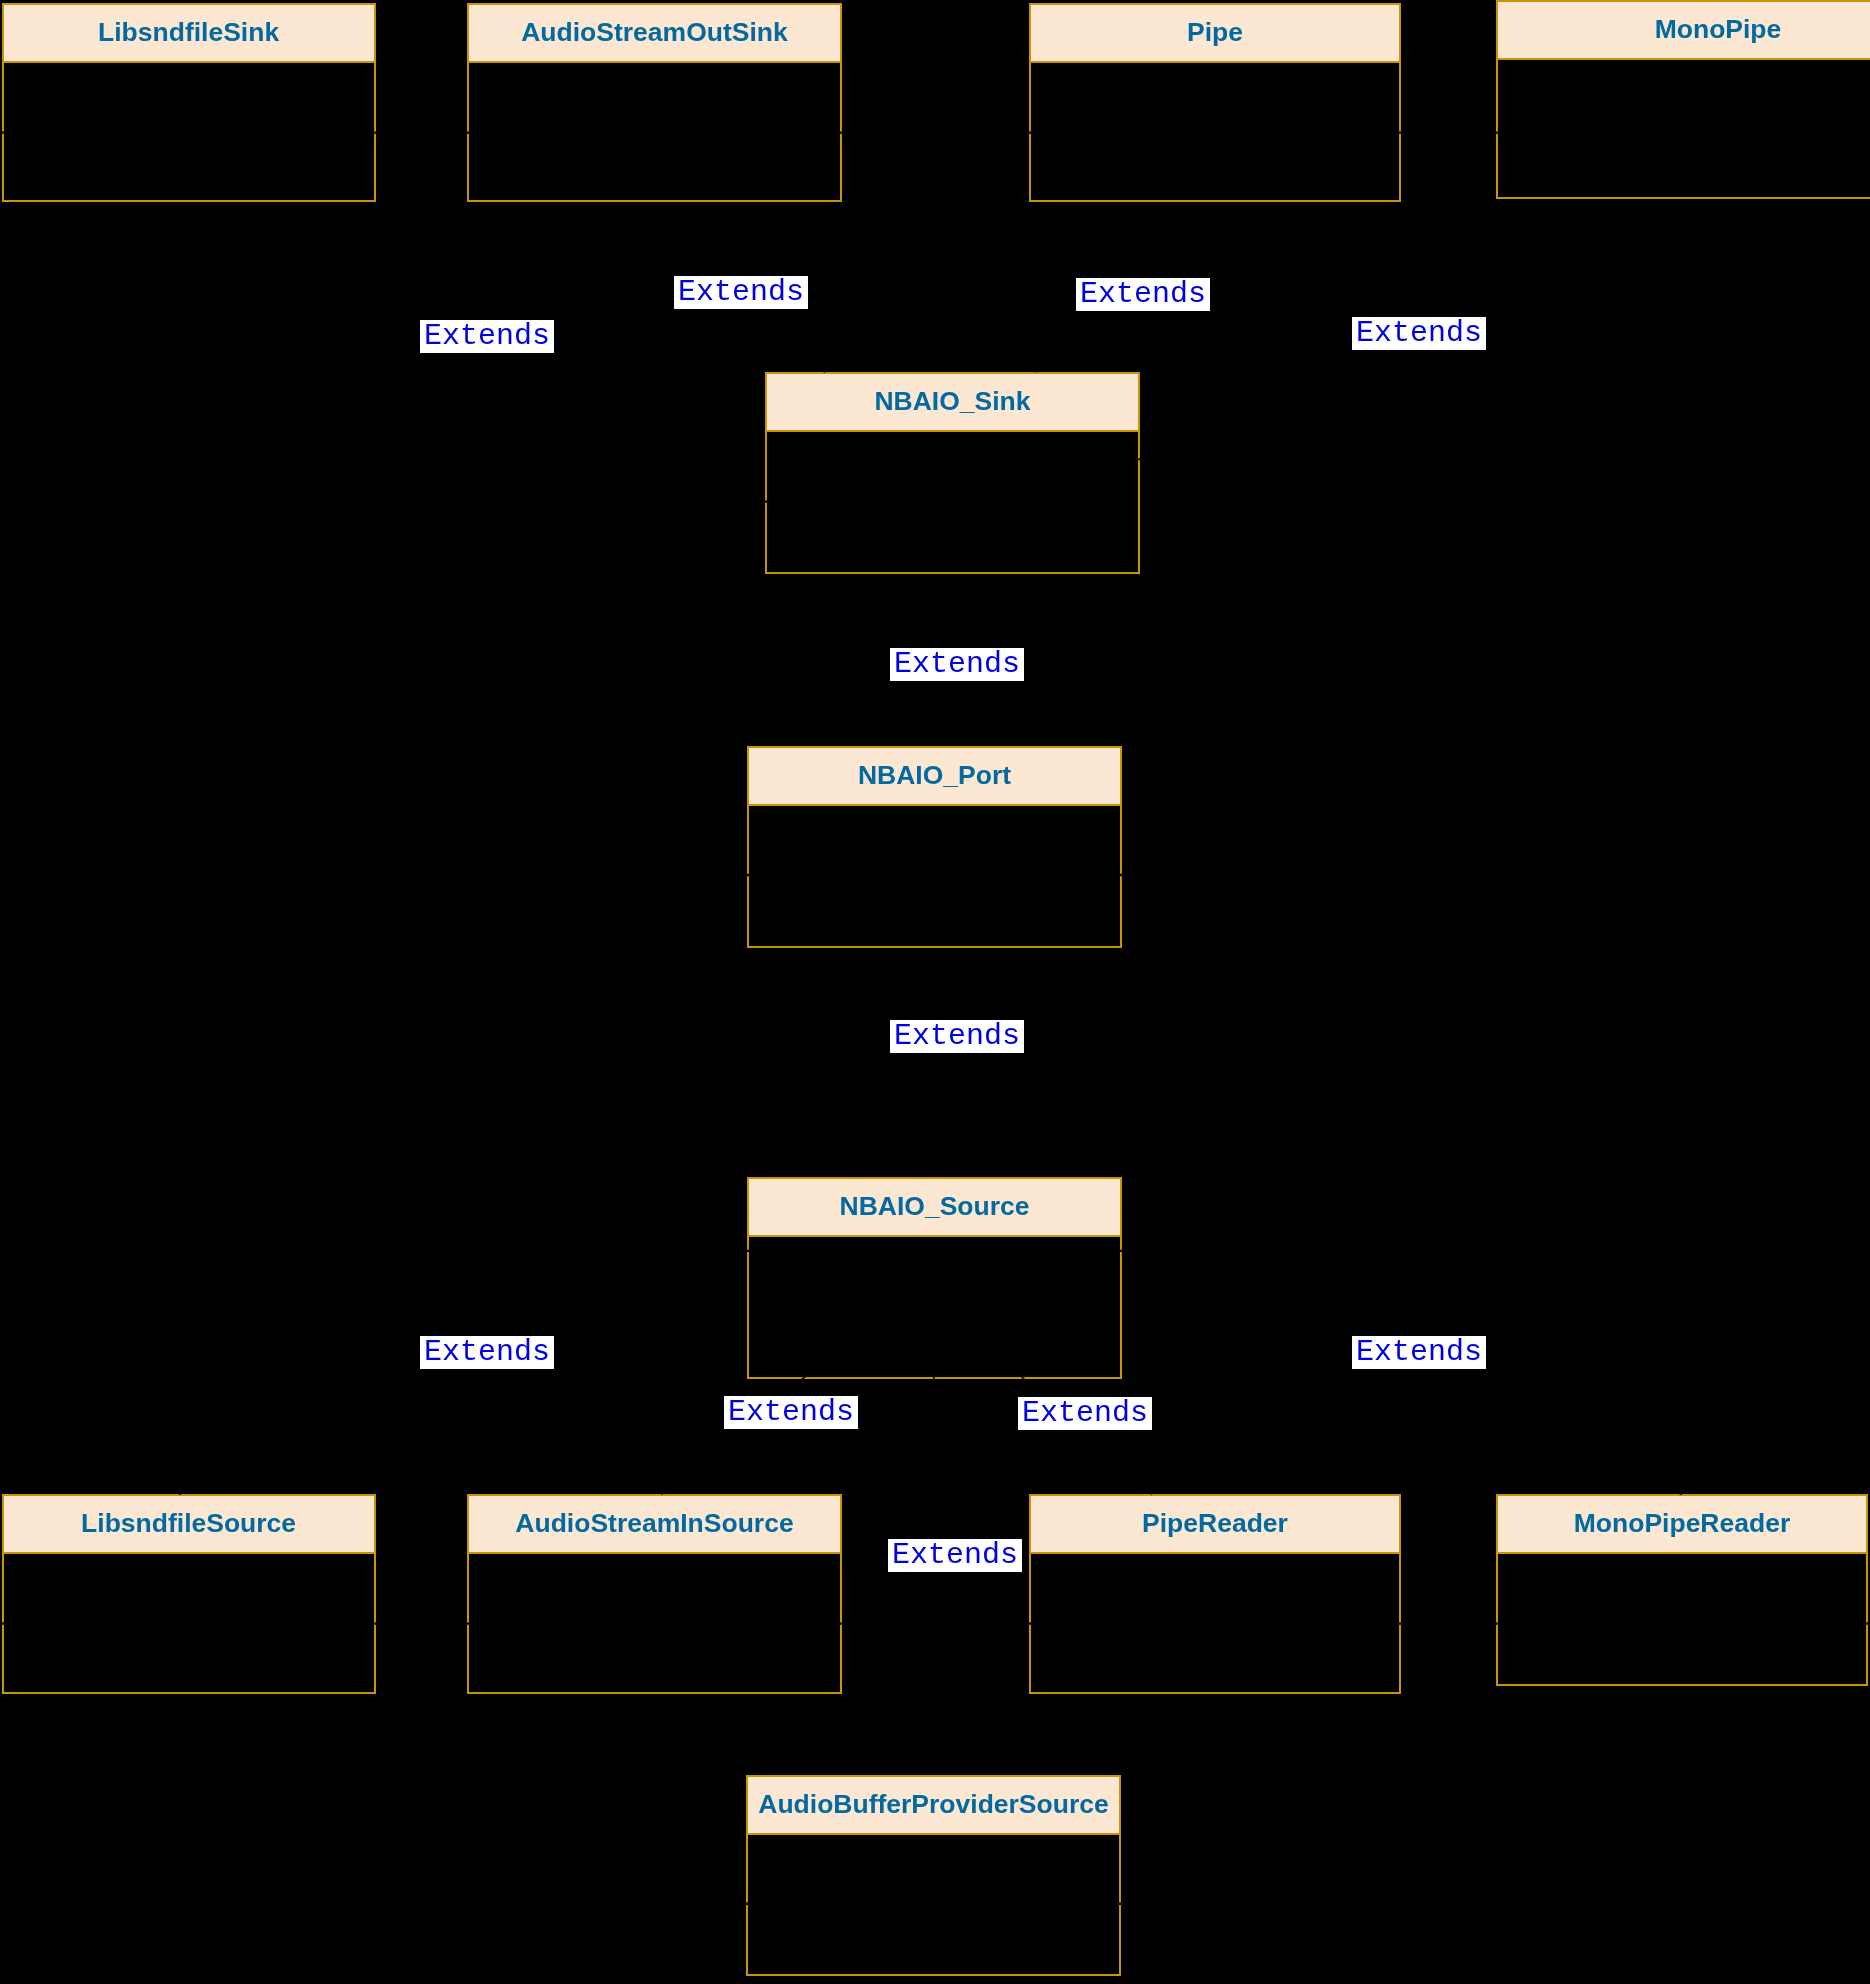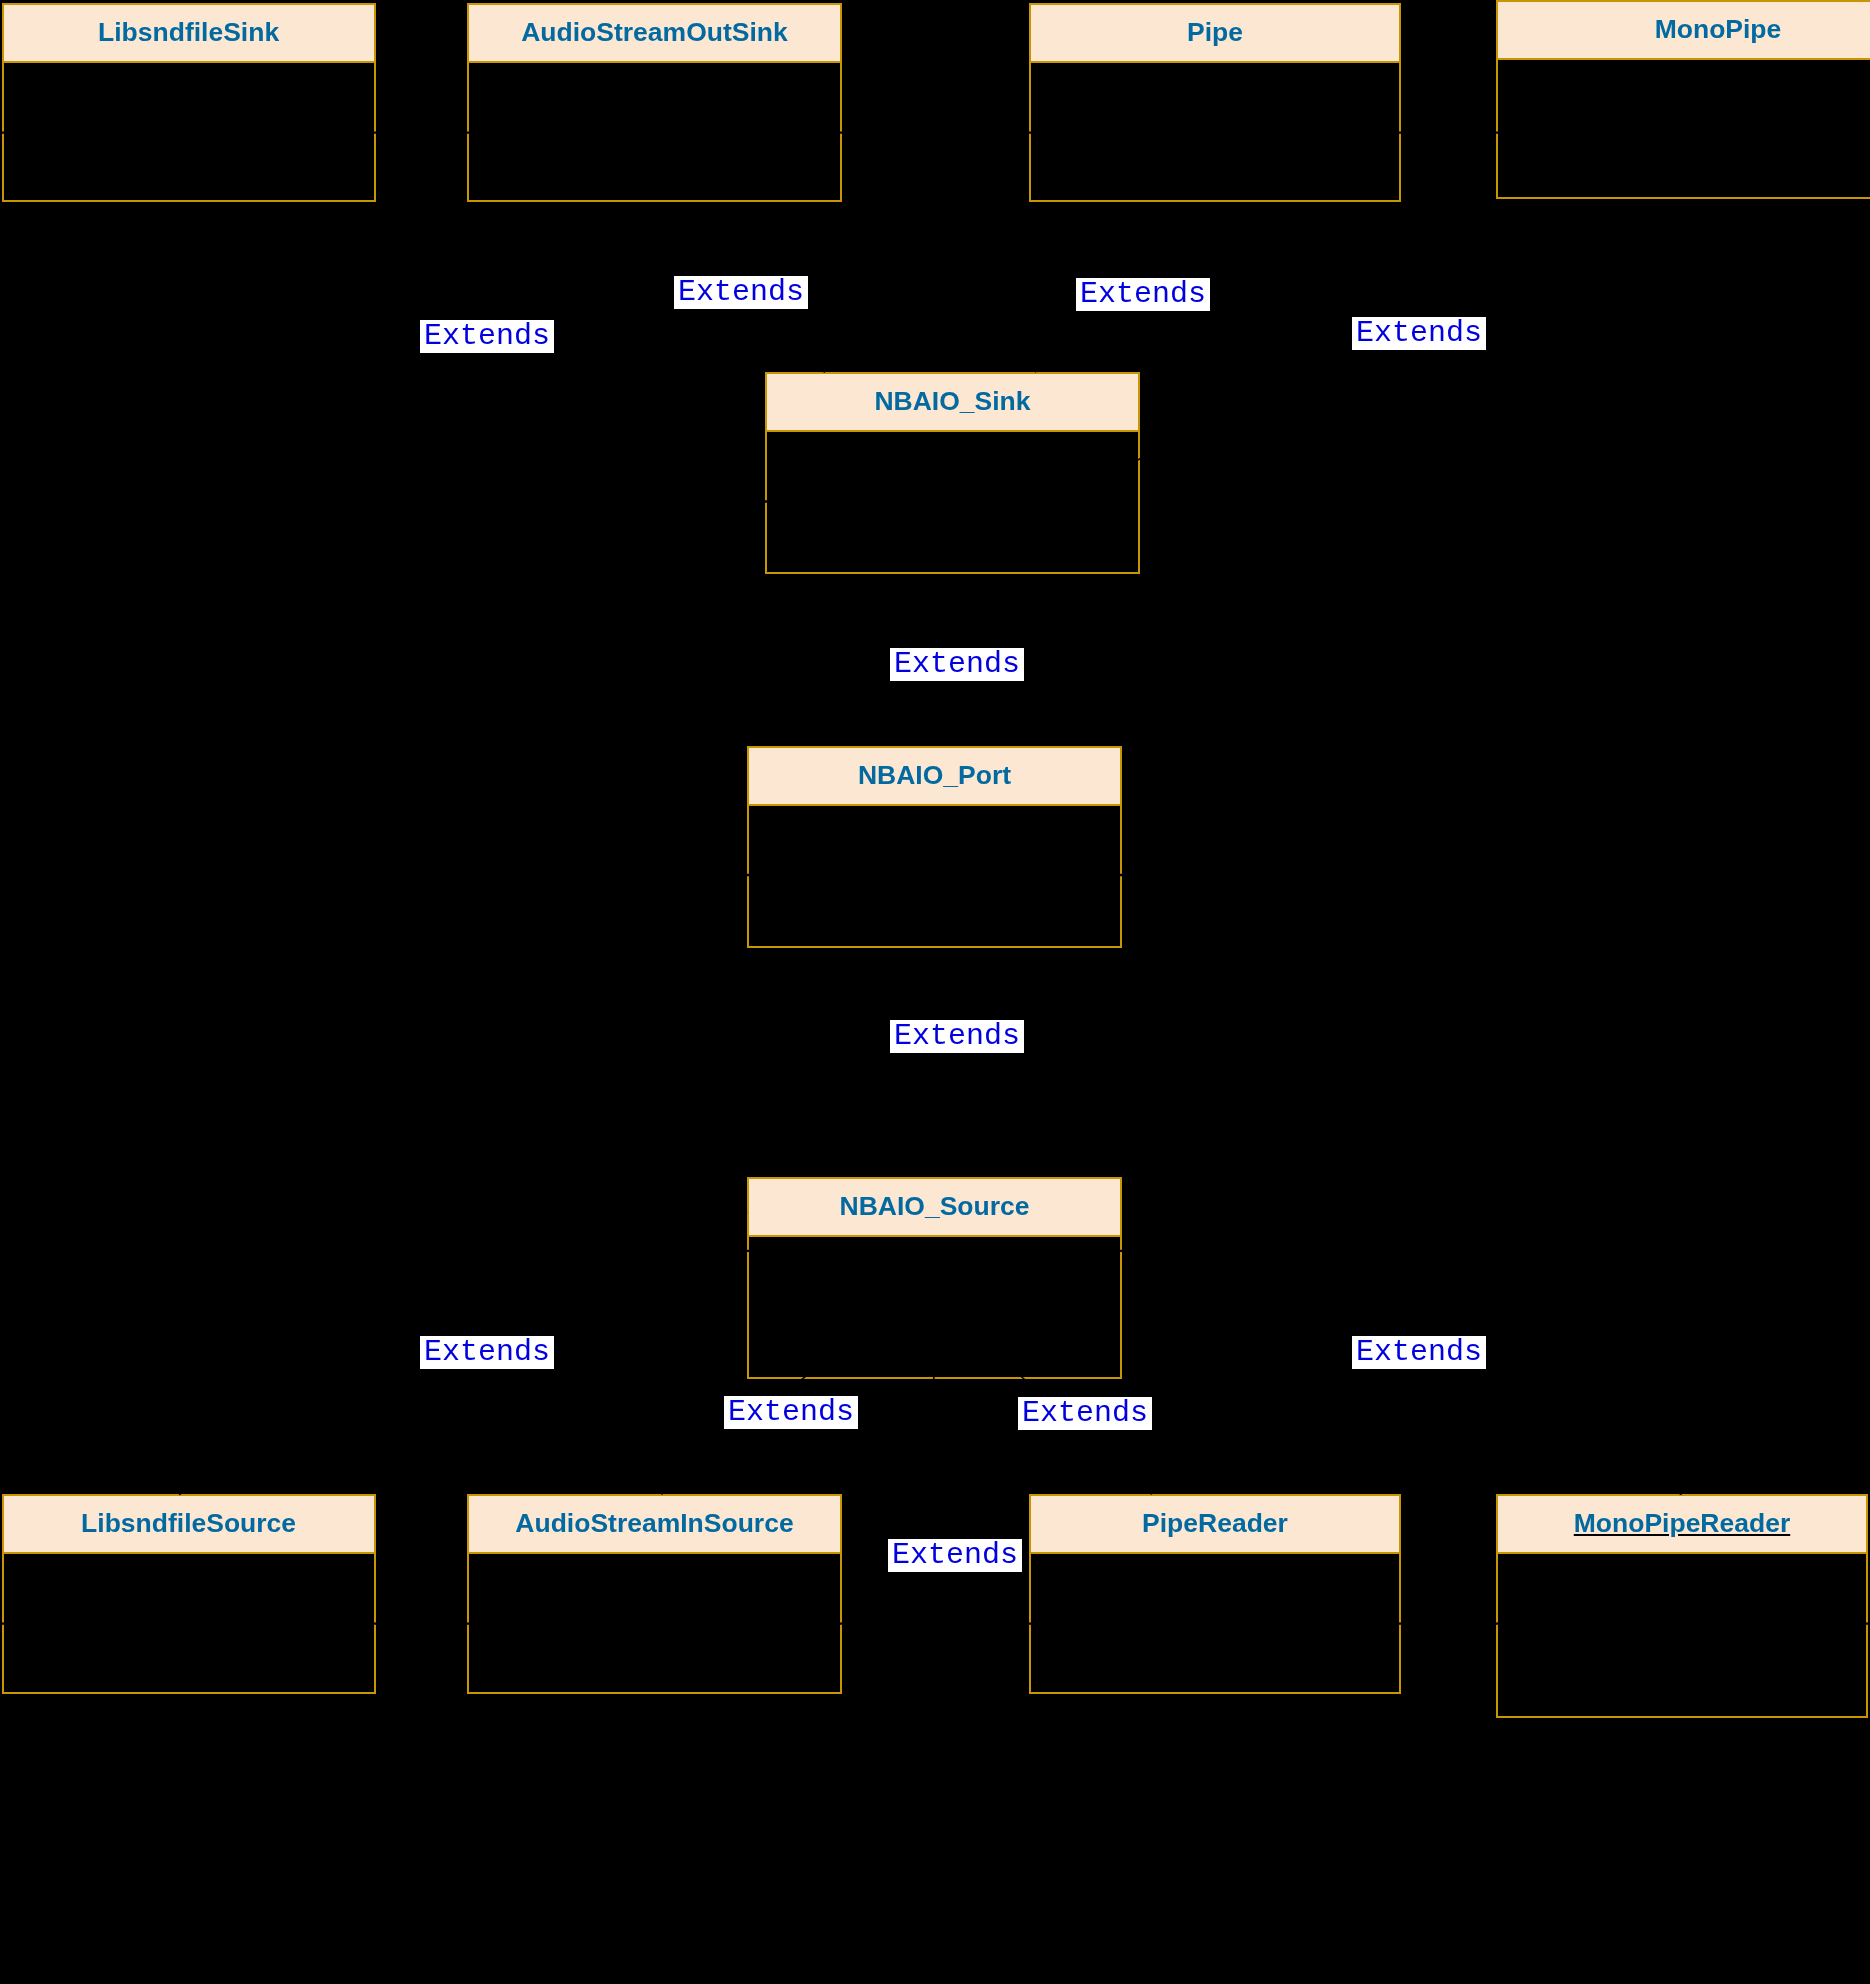--- a/index.html
+++ b/index.html
@@ -93,7 +93,7 @@
     <div class="hdr">PipeReader</div>
     <div class="body"></div>
   </div>
-    <div class="class-box" style="left: 1496px; top: 1494px; width: 372px; height: 224px; text-decoration: underline;">
+    <div class="class-box" style="left: 1496px; top: 1494px; width: 372px; height: 192px;">
     <div class="hdr">MonoPipeReader</div>
     <div class="body"></div>
   </div>

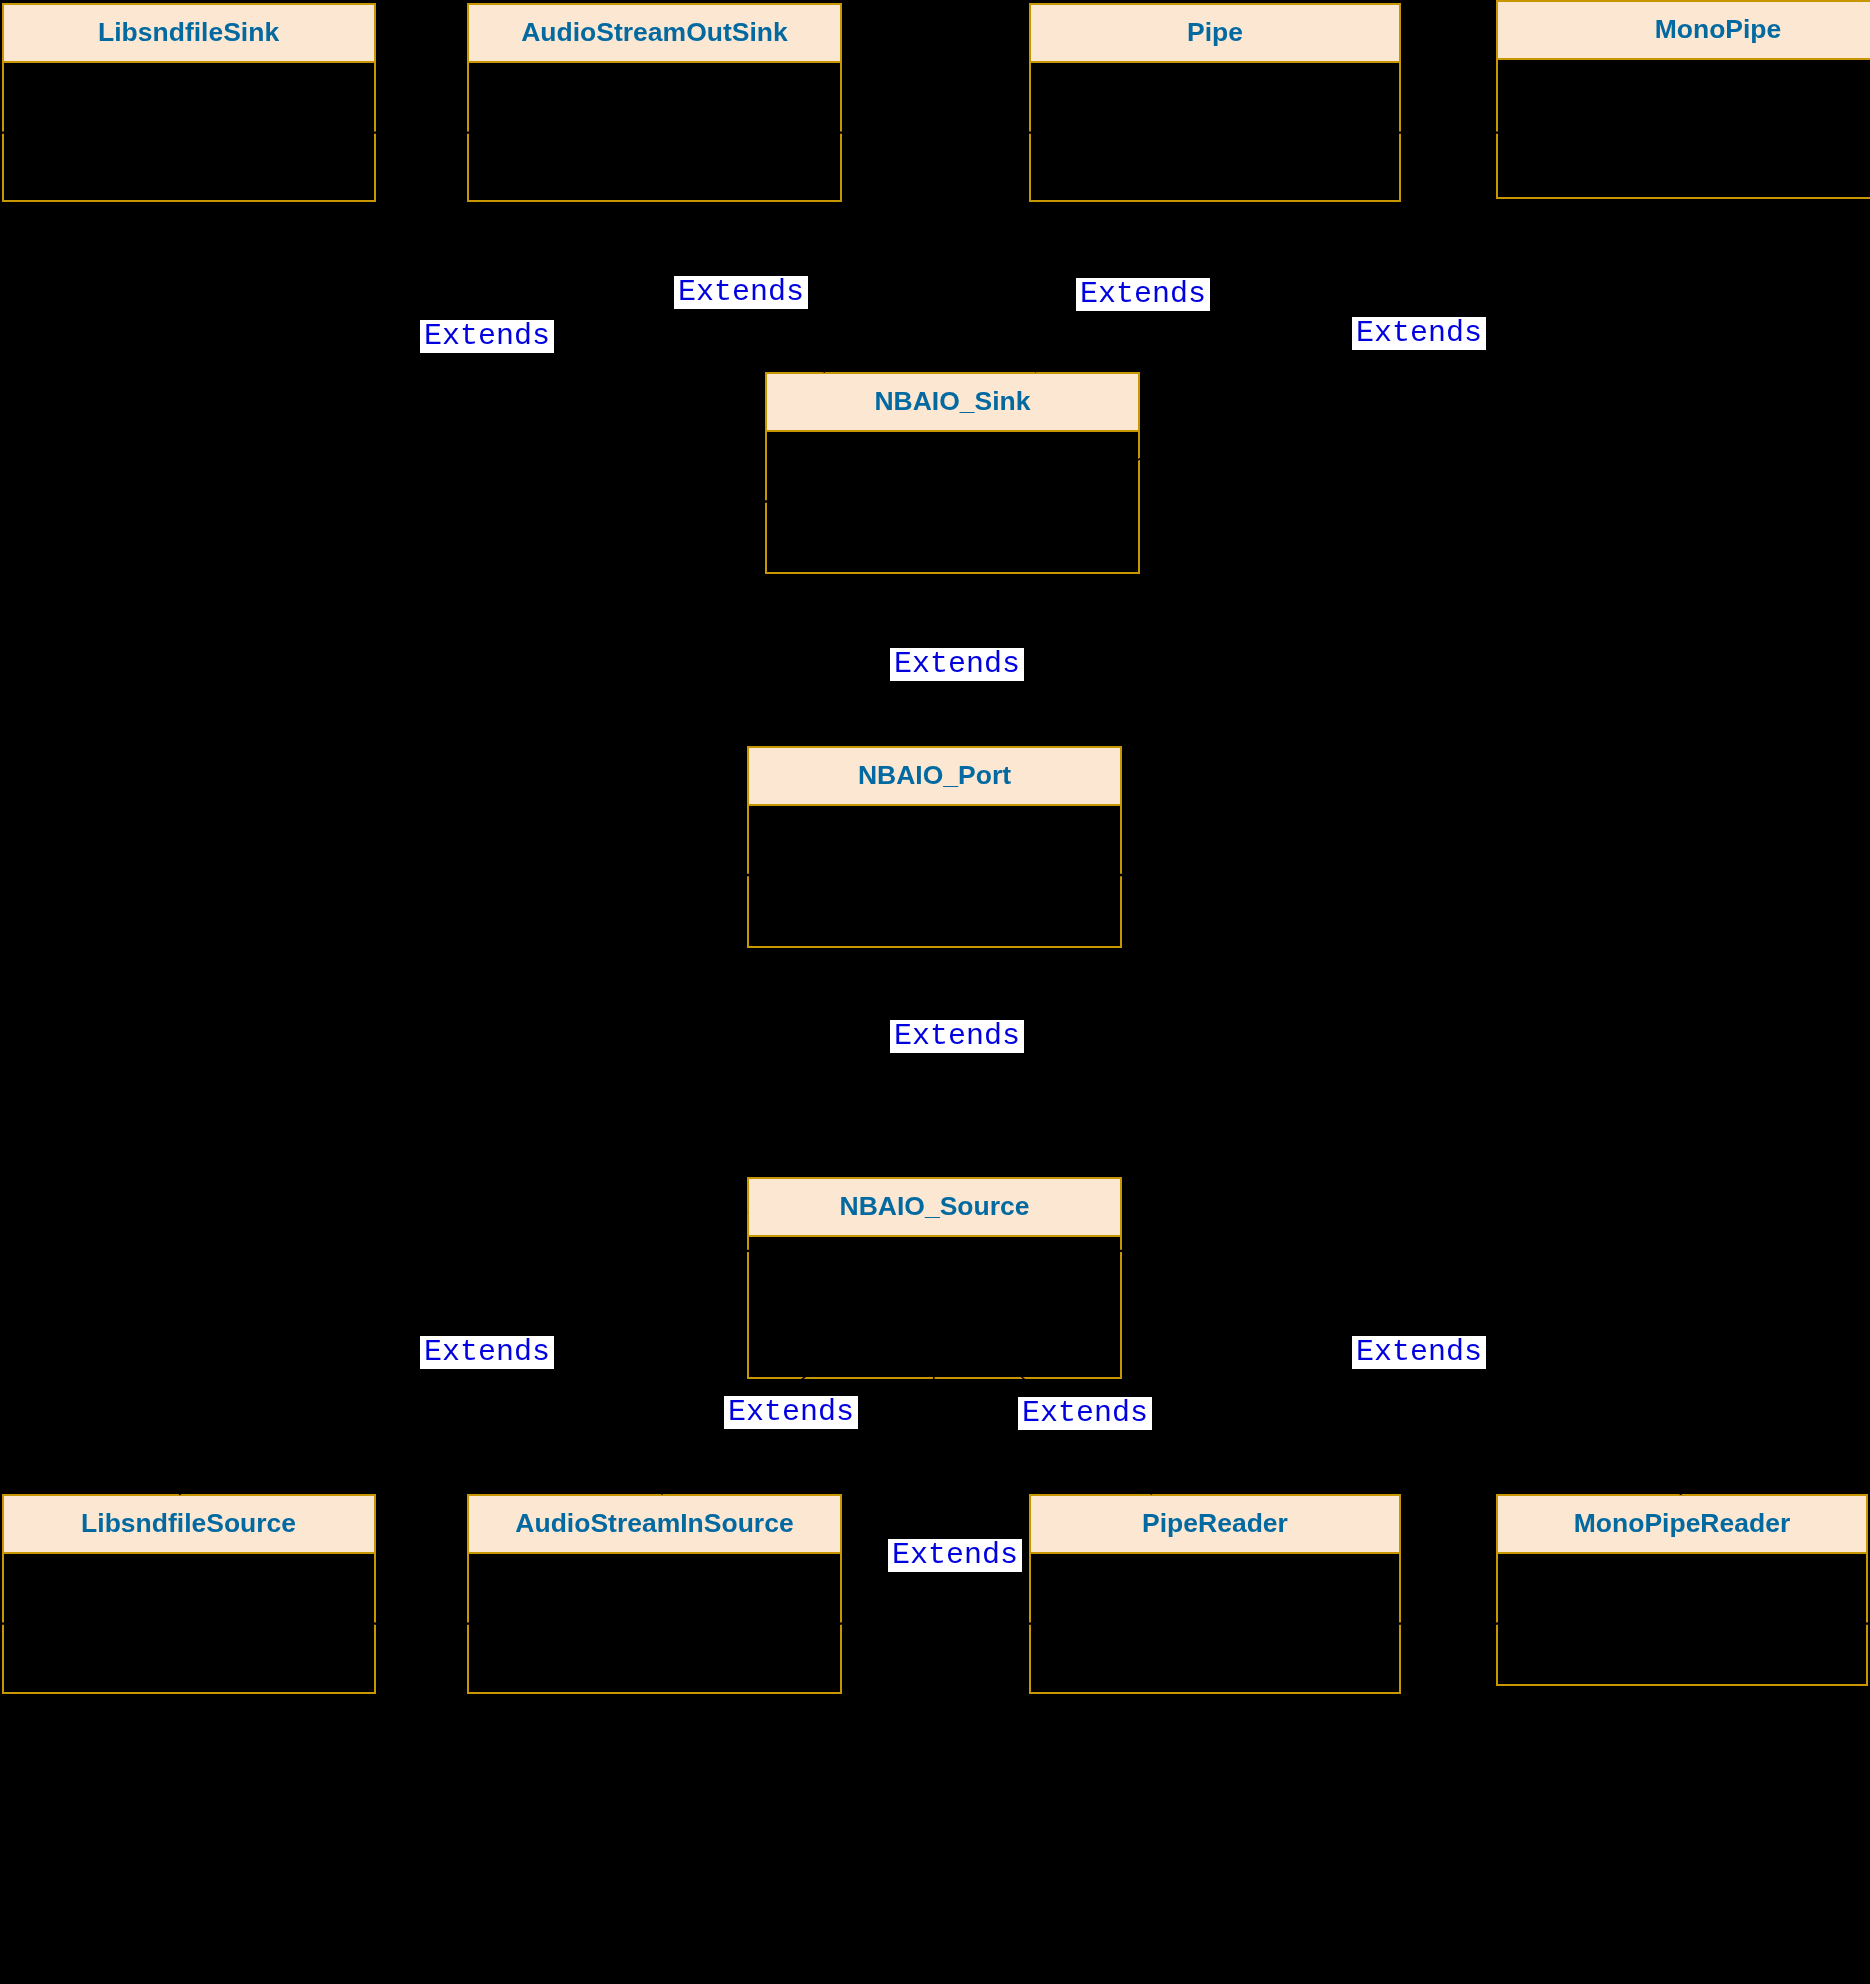--- a/index.html
+++ b/index.html
@@ -97,6 +97,10 @@
     <div class="hdr">MonoPipeReader</div>
     <div class="body"></div>
   </div>
+    <div class="class-box" style="left: 746px; top: 1775px; width: 375px; height: 201px;">
+    <div class="hdr">AudioBufferProviderSource</div>
+    <div class="body"></div>
+  </div>
     <svg id="edges" width="1870" height="1985" viewBox="0 0 2403 2550">
       <line x1="242" y1="260" x2="960" y2="600" stroke="#000000" stroke-width="2"></line>
       <polygon points="960,600 950.3906323894678,589.91733893629 946.1108511639229,598.9552298772935" fill="#000000"></polygon>

